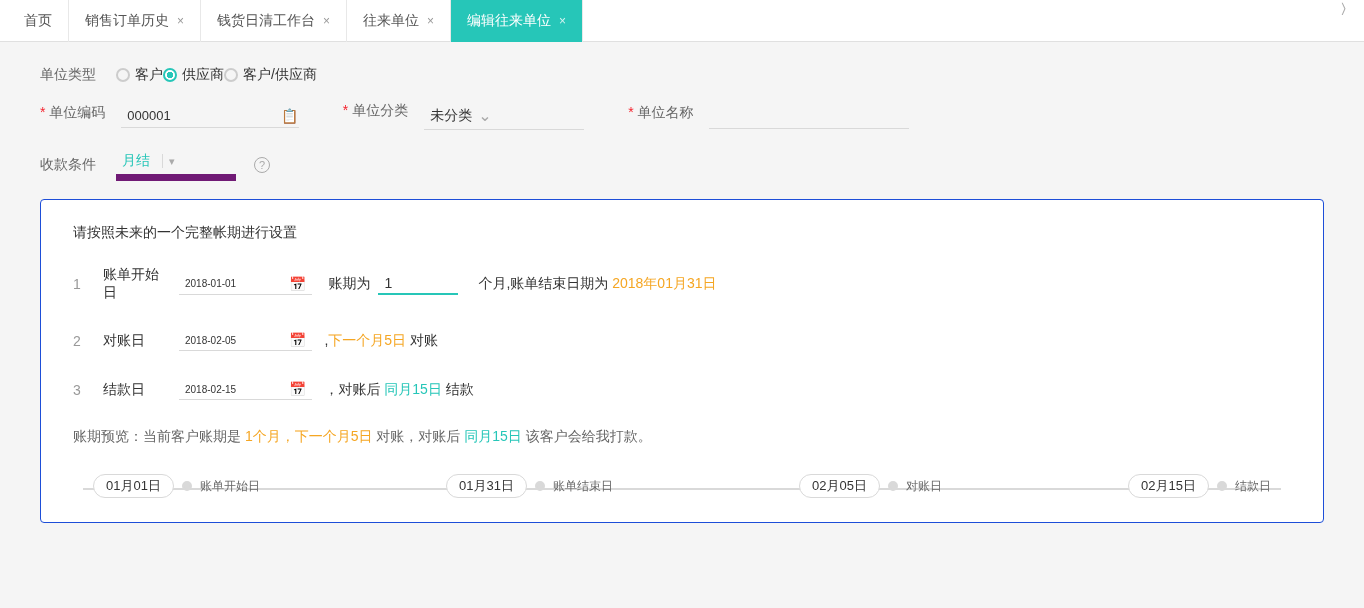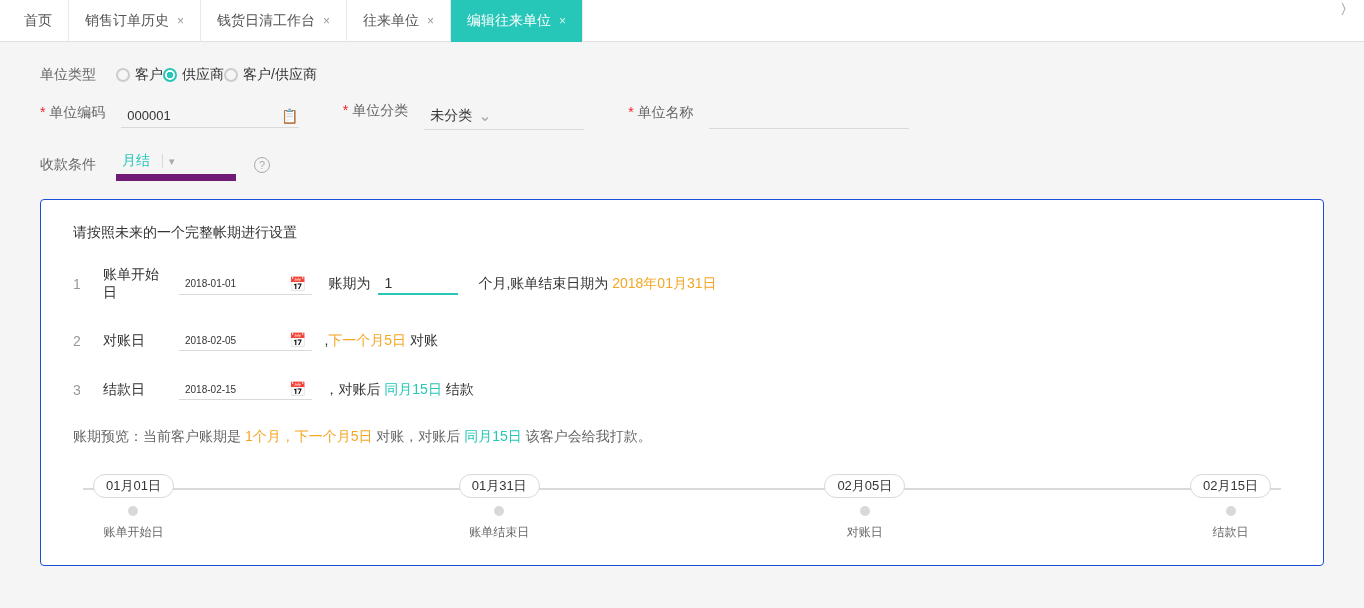--- a/index.html
+++ b/index.html
@@ -255,7 +255,7 @@
     }
     .timeline-node {
       display: flex;
-      flex-direction: column;
+      flex-direction: row;
       align-items: center;
       gap: 8px;
     }

